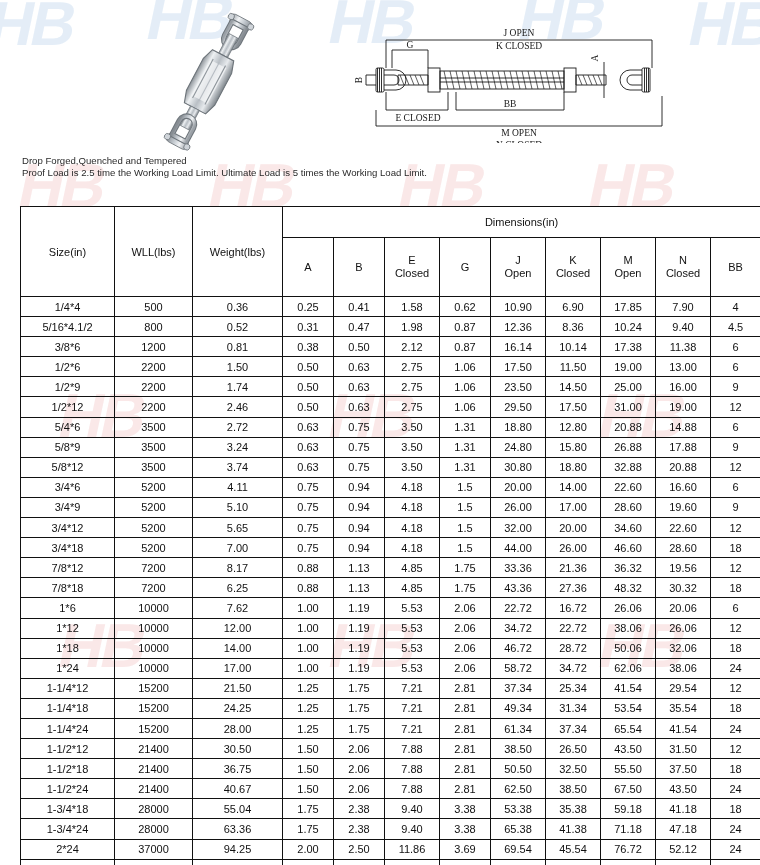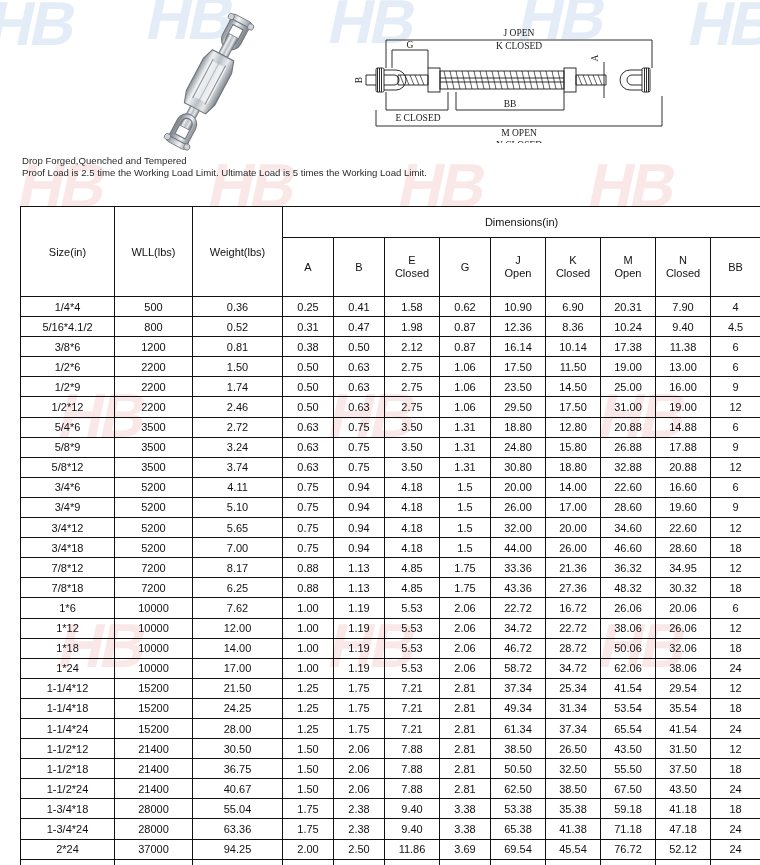--- a/index.html
+++ b/index.html
@@ -362,7 +362,7 @@
           <td>0.62</td>
           <td>10.90</td>
           <td>6.90</td>
-          <td>20.31</td>
+          <td>17.85</td>
           <td>7.90</td>
           <td>4</td>
         </tr>

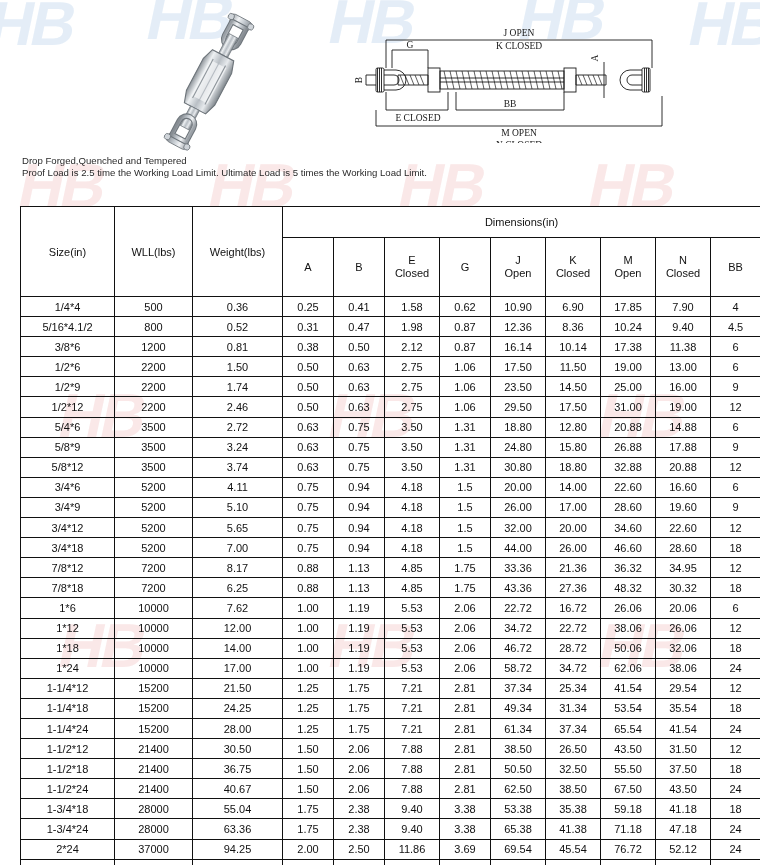--- a/index.html
+++ b/index.html
@@ -545,7 +545,7 @@
           <td>33.36</td>
           <td>21.36</td>
           <td>36.32</td>
-          <td>34.95</td>
+          <td>19.56</td>
           <td>12</td>
         </tr>
         <tr>

